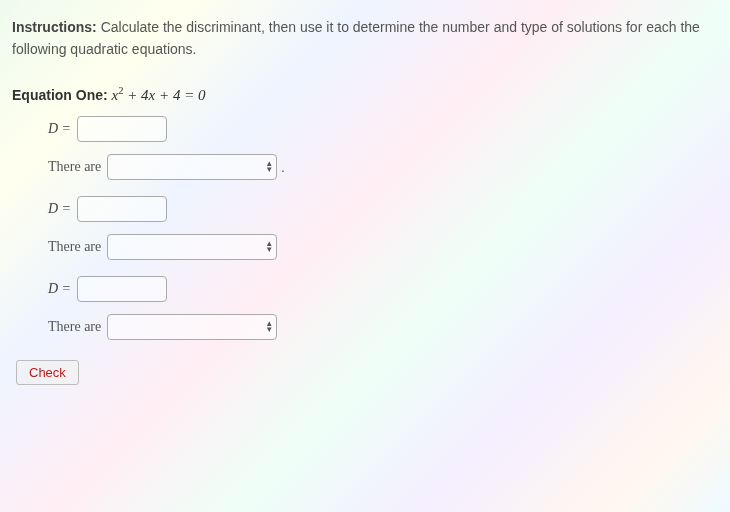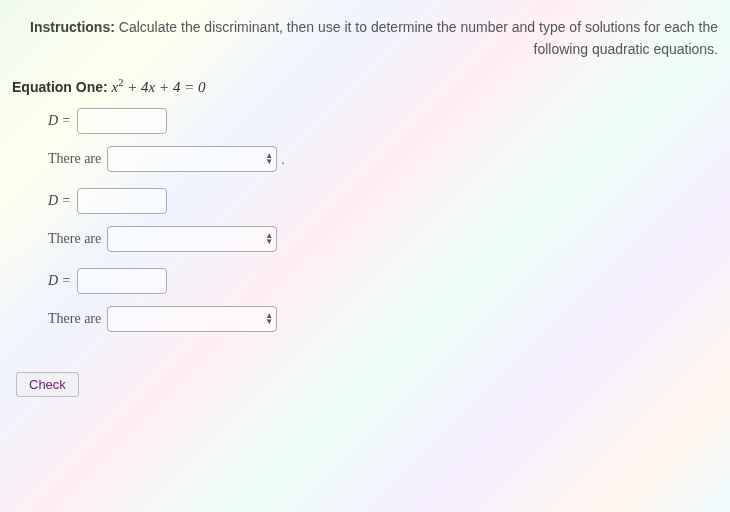--- a/index.html
+++ b/index.html
@@ -29,9 +29,8 @@
     .instructions {
       font-size: 14px;
       line-height: 1.6;
-      margin-bottom: 16px;
+      margin-bottom: 24px;
       color: #555;
-      text-align: right;
     }
     .instructions .label {
       font-weight: bold;

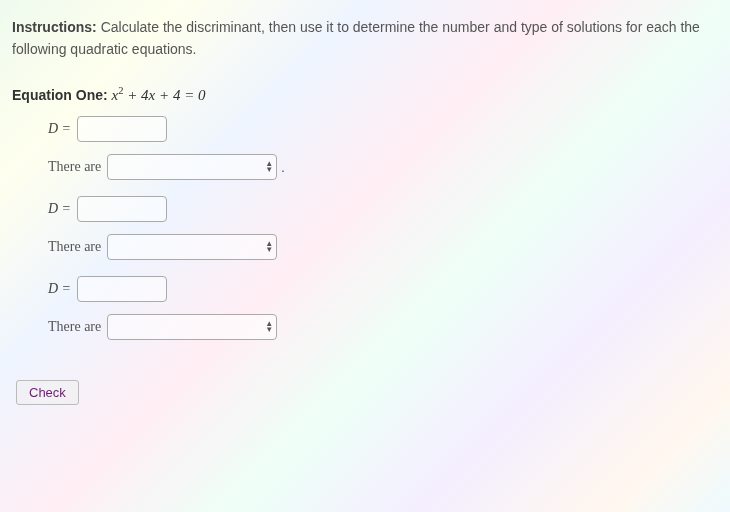--- a/index.html
+++ b/index.html
@@ -114,11 +114,11 @@
       pointer-events: none;
     }
     .check-btn {
-      margin-top: 24px;
+      margin-top: 4px;
       margin-left: 4px;
       display: inline-block;
       font-size: 13px;
-      color: #701a75;
+      color: #b91c1c;
       background: rgba(240,240,240,0.6);
       border: 1px solid #bbb;
       border-radius: 3px;

